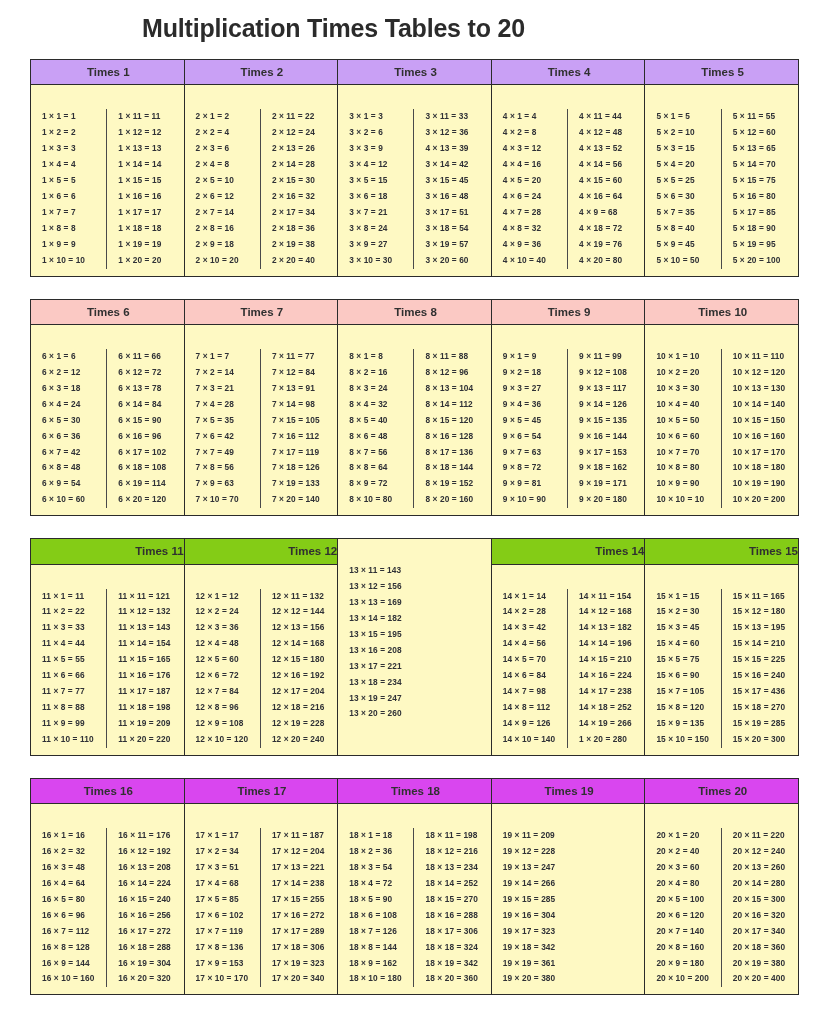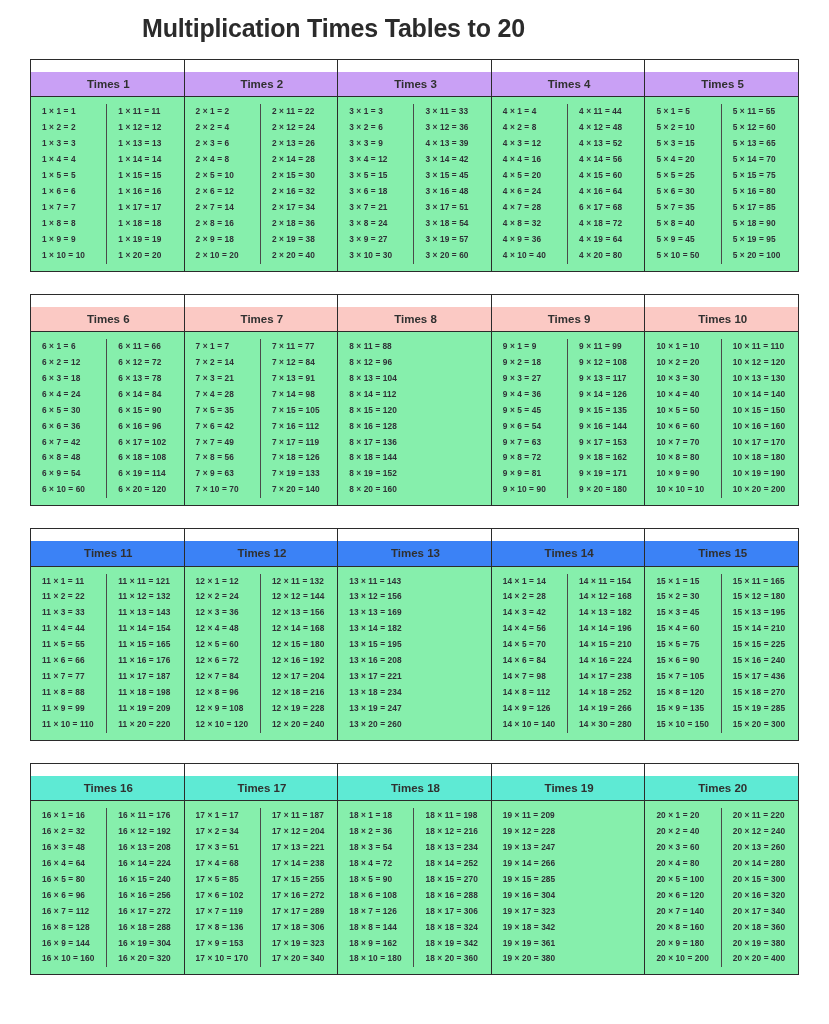--- a/index.html
+++ b/index.html
@@ -55,7 +55,6 @@
     padding: 5px 0 5px 2px;
     border-bottom: 1.3px solid #2b2b2b;
     line-height: 1.25;
-    margin-top: 12px;
   }
 
   .table-body {

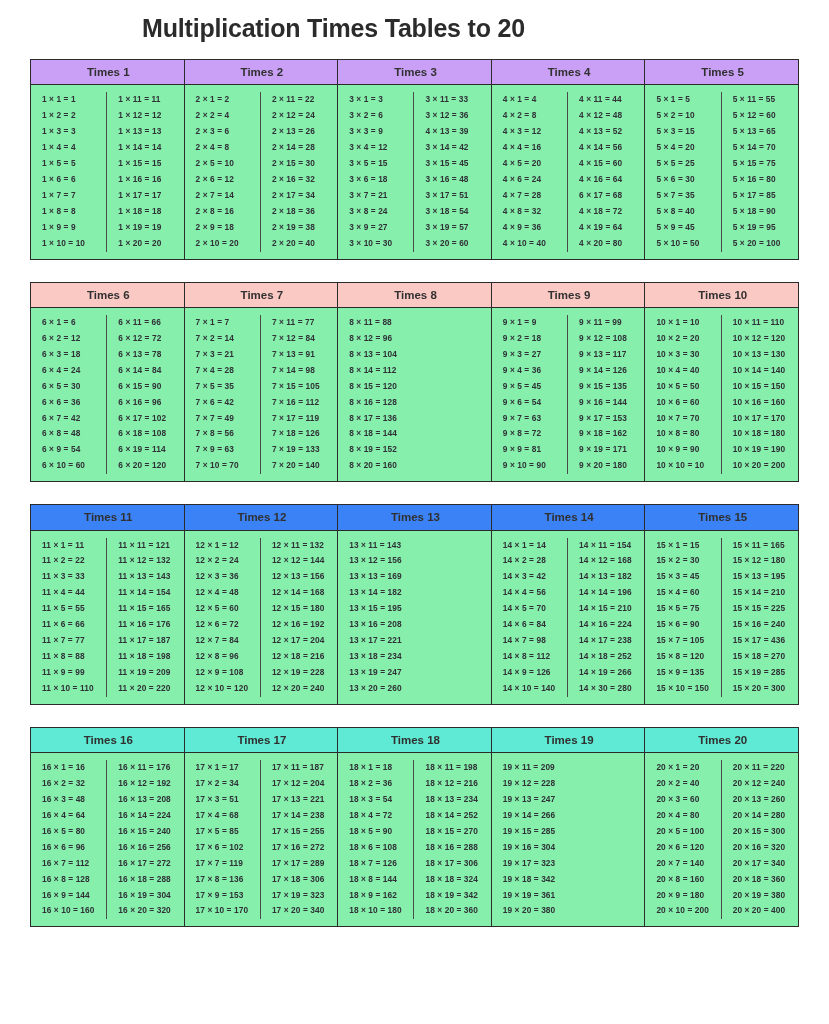--- a/index.html
+++ b/index.html
@@ -60,8 +60,8 @@
   .table-body {
     display: flex;
     flex: 1;
-    padding: 7px 0 7px 0;
-    background: #86efac;
+    padding: 24px 0 7px 0;
+    background: #fef9c3;
   }
 
   .fact-col {

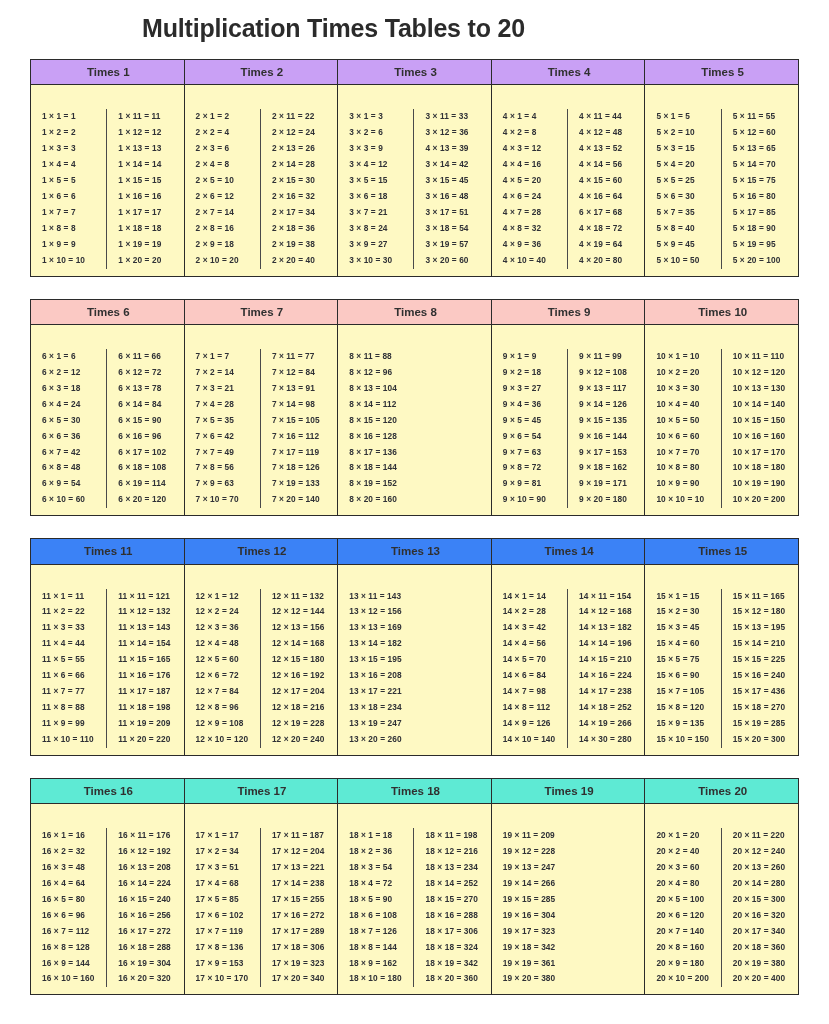--- a/index.html
+++ b/index.html
@@ -214,7 +214,7 @@
               <div class="fact">4 × 14 = 56</div>
               <div class="fact">4 × 15 = 60</div>
               <div class="fact">4 × 16 = 64</div>
-              <div class="fact">6 × 17 = 68</div>
+              <div class="fact">4 × 9 = 68</div>
               <div class="fact">4 × 18 = 72</div>
               <div class="fact">4 × 19 = 64</div>
               <div class="fact">4 × 20 = 80</div>

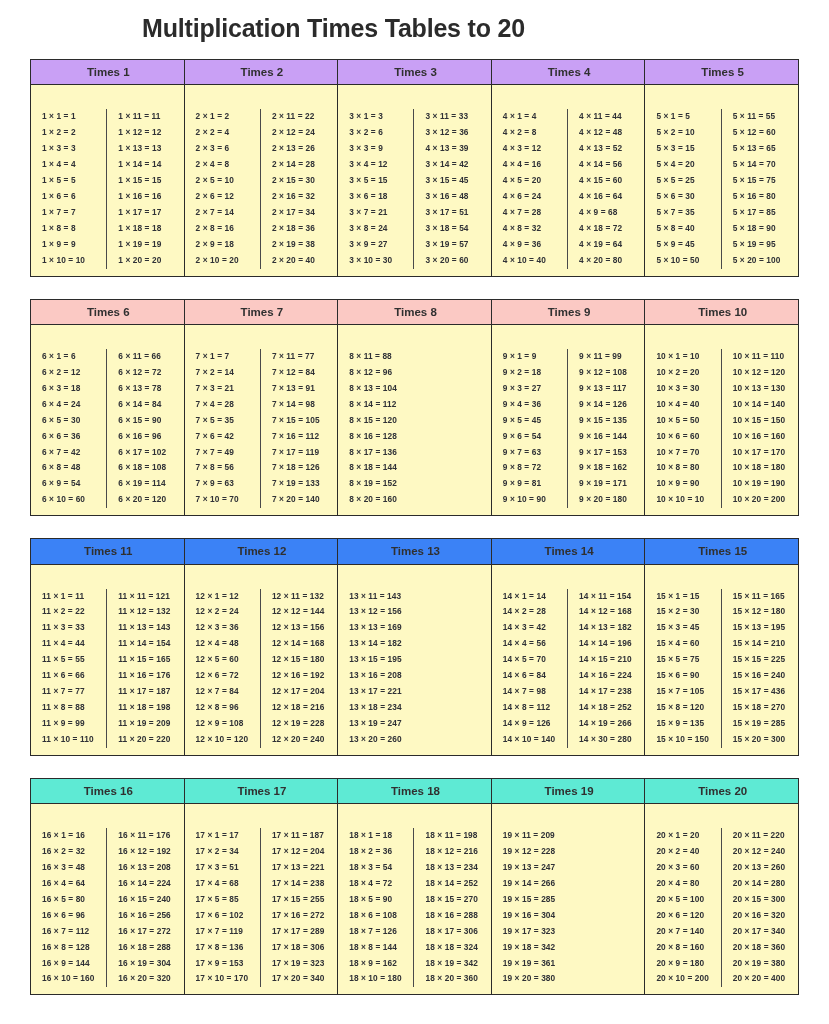--- a/index.html
+++ b/index.html
@@ -216,7 +216,7 @@
               <div class="fact">4 × 16 = 64</div>
               <div class="fact">4 × 9 = 68</div>
               <div class="fact">4 × 18 = 72</div>
-              <div class="fact">4 × 19 = 64</div>
+              <div class="fact">4 × 19 = 76</div>
               <div class="fact">4 × 20 = 80</div>
             </div>
           </div>

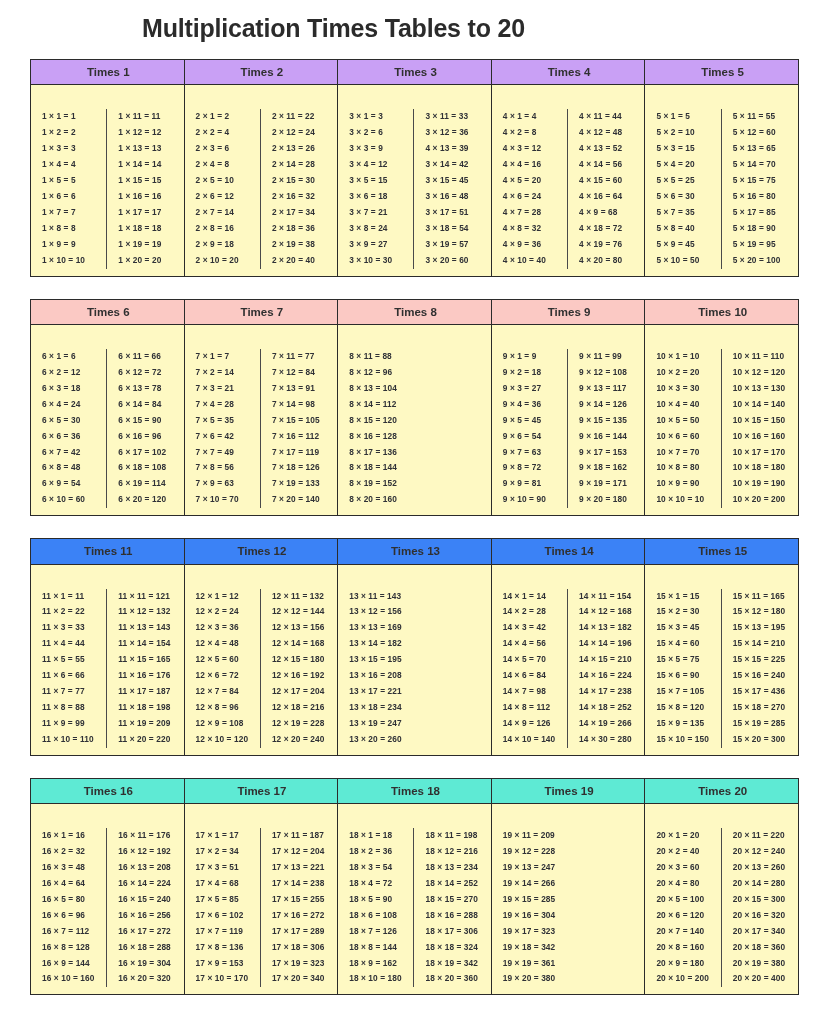--- a/index.html
+++ b/index.html
@@ -313,6 +313,18 @@
         <div class="table-block">
           <div class="table-header hdr-pink">Times 8</div>
           <div class="table-body">
+            <div class="fact-col left">
+              <div class="fact">8 × 1 = 8</div>
+              <div class="fact">8 × 2 = 16</div>
+              <div class="fact">8 × 3 = 24</div>
+              <div class="fact">8 × 4 = 32</div>
+              <div class="fact">8 × 5 = 40</div>
+              <div class="fact">8 × 6 = 48</div>
+              <div class="fact">8 × 7 = 56</div>
+              <div class="fact">8 × 8 = 64</div>
+              <div class="fact">8 × 9 = 72</div>
+              <div class="fact">8 × 10 = 80</div>
+            </div>
             <div class="fact-col right">
               <div class="fact">8 × 11 = 88</div>
               <div class="fact">8 × 12 = 96</div>

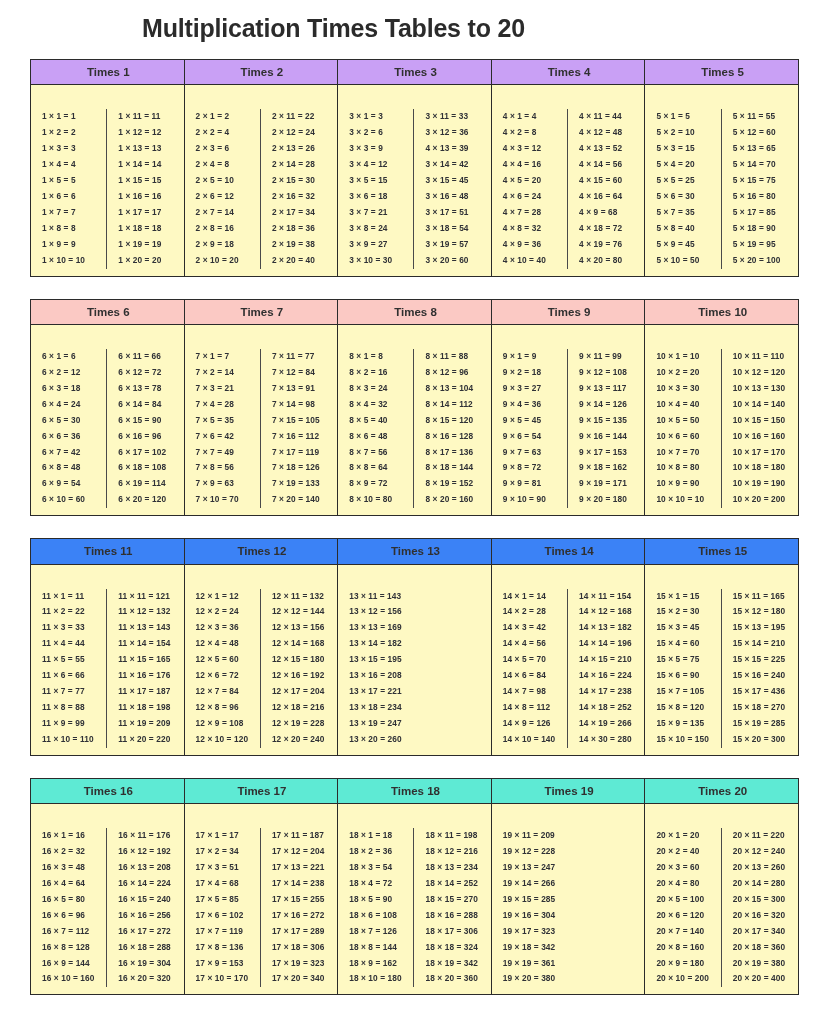--- a/index.html
+++ b/index.html
@@ -93,7 +93,7 @@
   
   .hdr-purple { background: #c9a0f5; }
   .hdr-pink   { background: #fbc9c4; }
-  .hdr-teal   { background: #3b82f6; }
+  .hdr-teal   { background: #84cc16; text-align: right; }
   .hdr-yellow { background: #5eead4; }
 </style>
 </head>

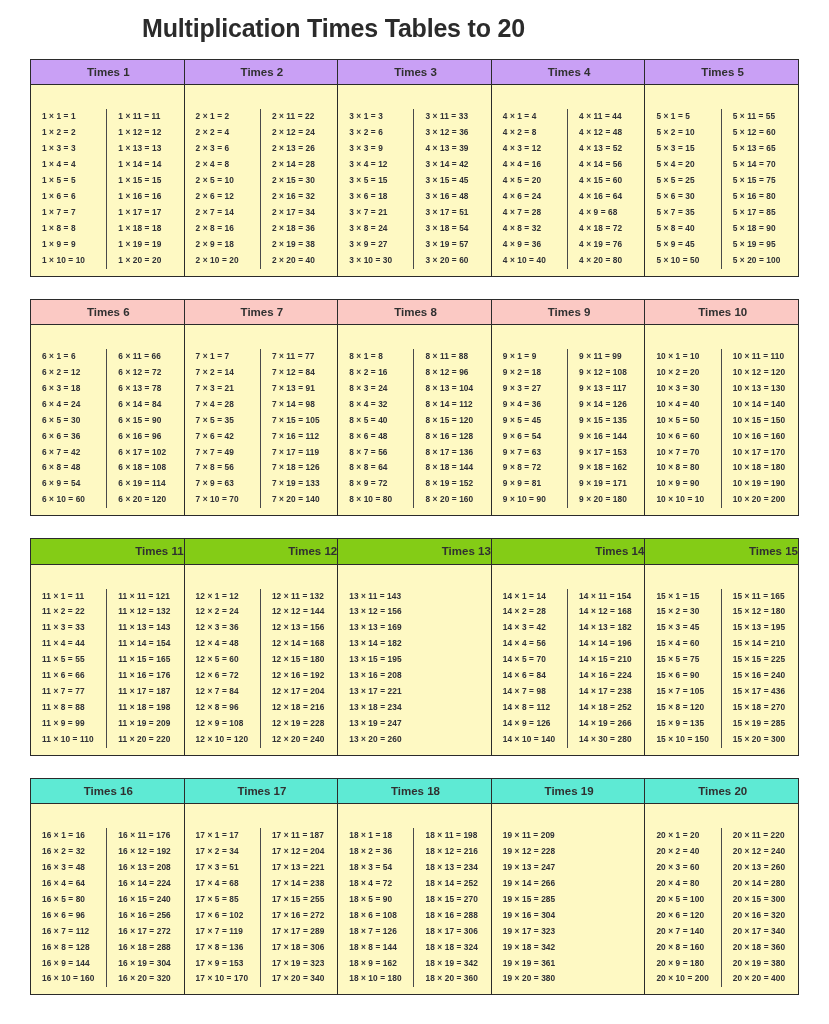--- a/index.html
+++ b/index.html
@@ -458,7 +458,6 @@
           </div>
         </div>
         <div class="table-block">
-          <div class="table-header hdr-teal">Times 13</div>
           <div class="table-body">
             <div class="fact-col right">
               <div class="fact">13 × 11 = 143</div>

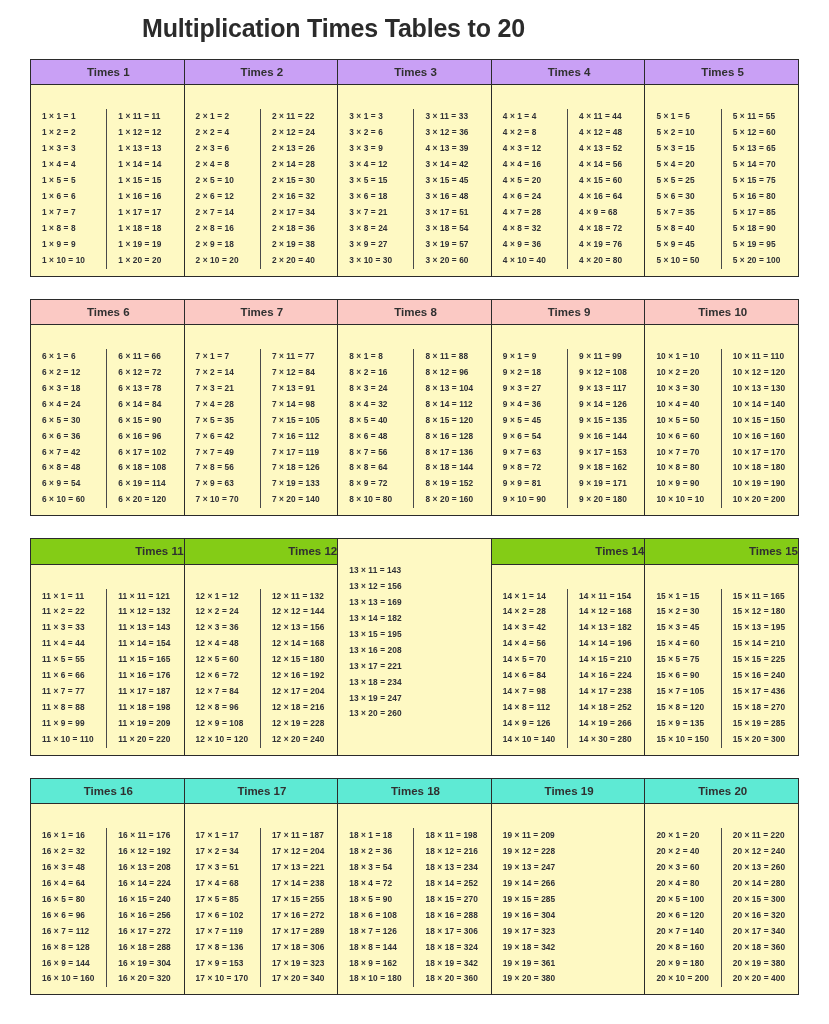--- a/index.html
+++ b/index.html
@@ -498,7 +498,7 @@
               <div class="fact">14 × 17 = 238</div>
               <div class="fact">14 × 18 = 252</div>
               <div class="fact">14 × 19 = 266</div>
-              <div class="fact">14 × 30 = 280</div>
+              <div class="fact">1 × 20 = 280</div>
             </div>
           </div>
         </div>

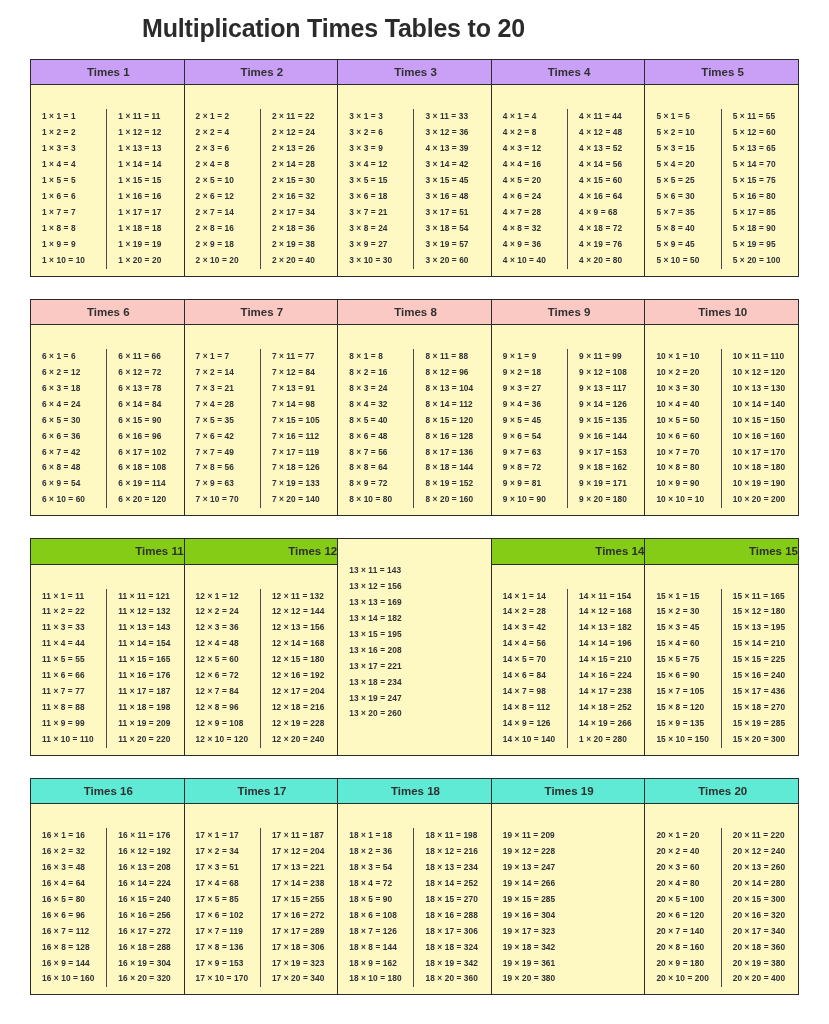--- a/index.html
+++ b/index.html
@@ -94,7 +94,7 @@
   .hdr-purple { background: #c9a0f5; }
   .hdr-pink   { background: #fbc9c4; }
   .hdr-teal   { background: #84cc16; text-align: right; }
-  .hdr-yellow { background: #5eead4; }
+  .hdr-yellow { background: #d946ef; }
 </style>
 </head>
 <body>

